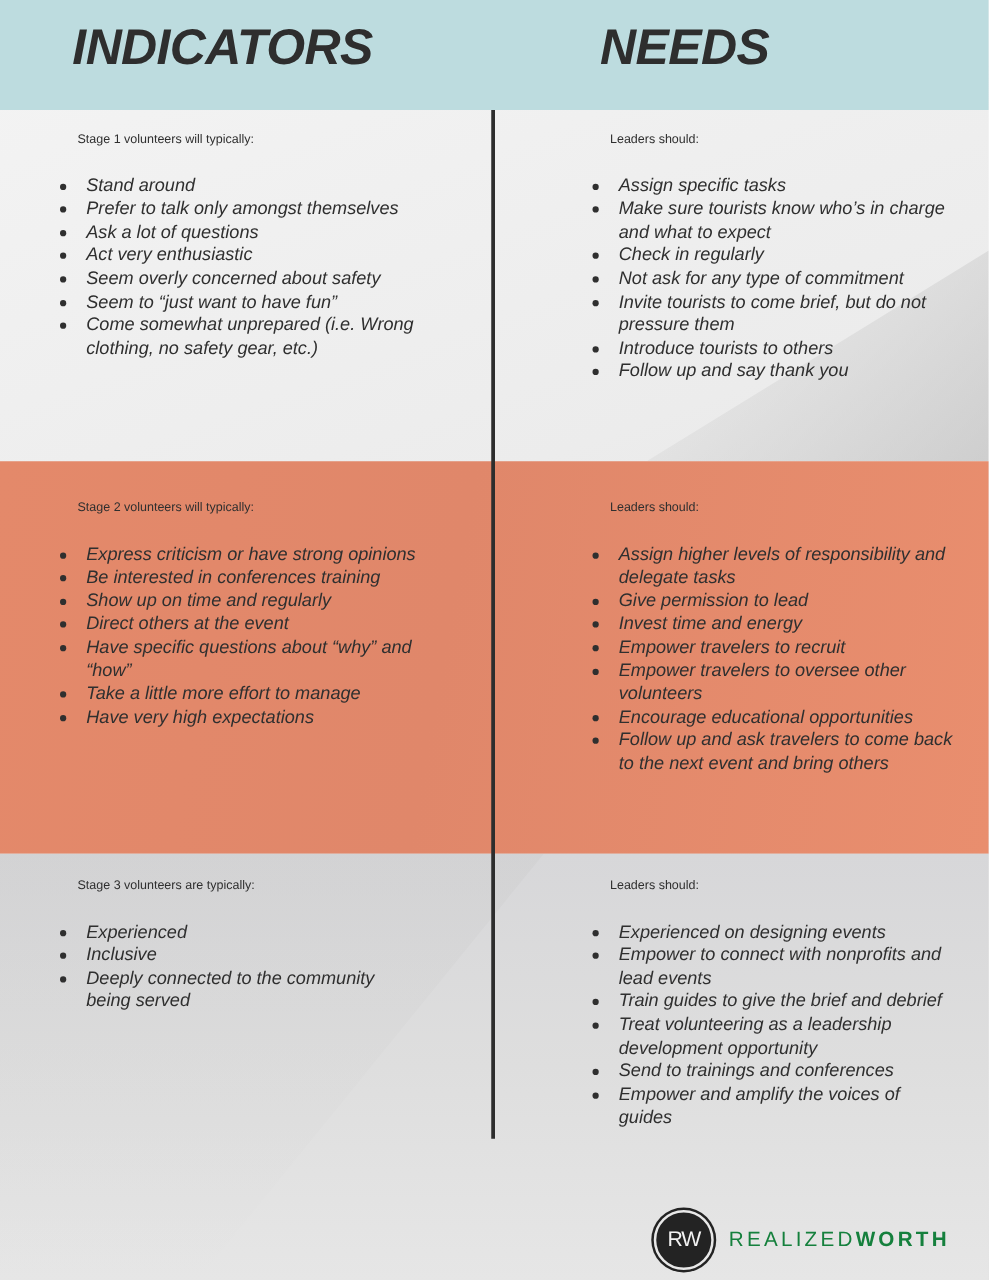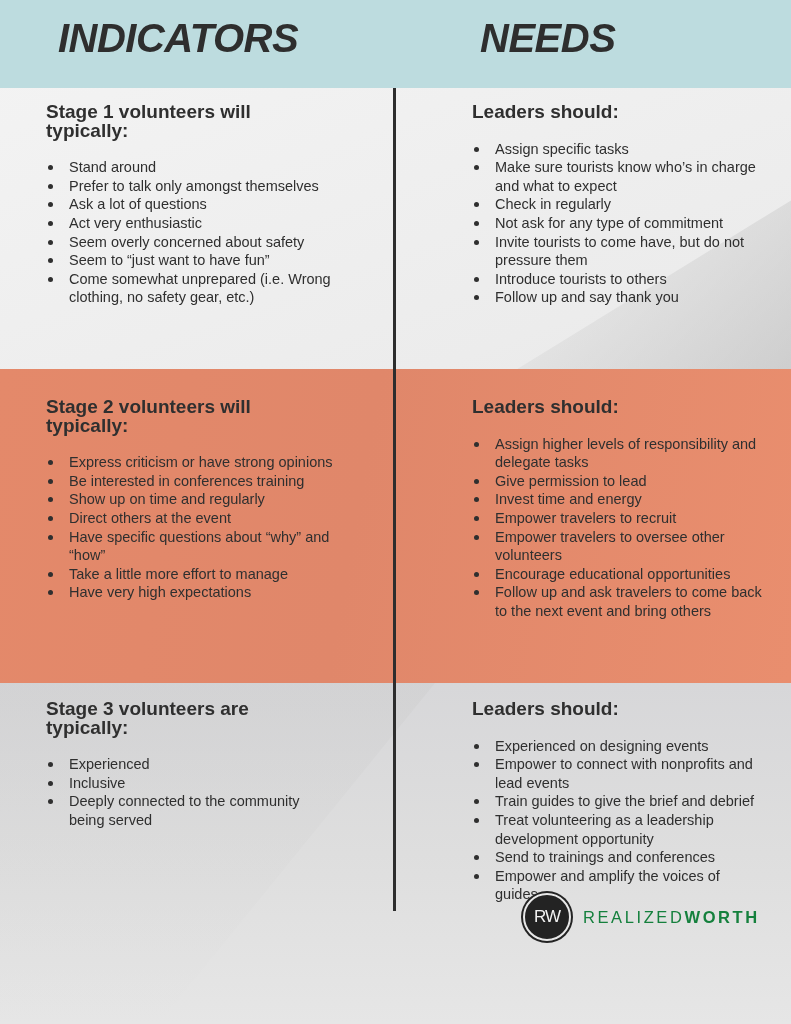--- a/index.html
+++ b/index.html
@@ -45,7 +45,7 @@
     }
 
     .section { position: absolute; font-size: 14.5px; line-height: 18.6px; }
-    .section .heading { margin: 0 0 18px 0; font-weight: bold; font-size: 19px; }
+    .section .heading { margin: 0 0 18px 16px; font-weight: normal; font-size: 10px; }
     .section ul { list-style: none; margin: 0; padding: 0; }
     .section li { position: relative; padding-left: 23px; }
     .section li::before {

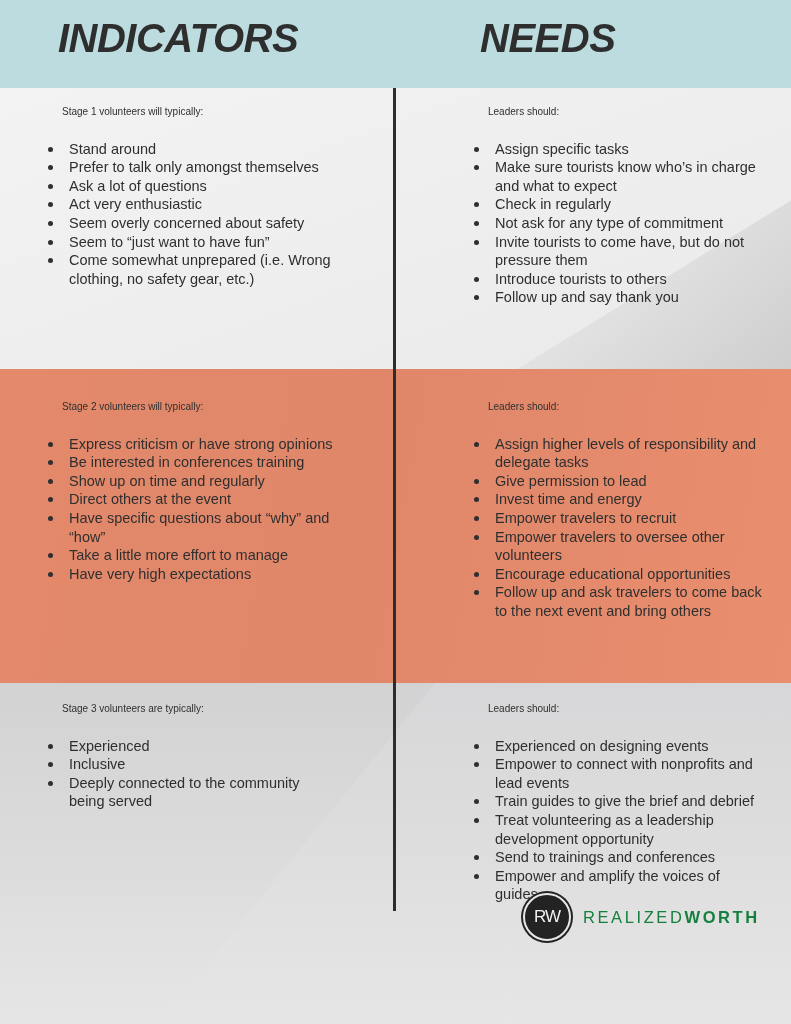--- a/index.html
+++ b/index.html
@@ -46,7 +46,7 @@
 
     .section { position: absolute; font-size: 14.5px; line-height: 18.6px; }
     .section .heading { margin: 0 0 18px 16px; font-weight: normal; font-size: 10px; }
-    .section ul { list-style: none; margin: 0; padding: 0; }
+    .section ul { list-style: none; margin: 0; padding: 0; font-style: italic; }
     .section li { position: relative; padding-left: 23px; }
     .section li::before {
       content: ""; position: absolute; left: 2px; top: 7px;

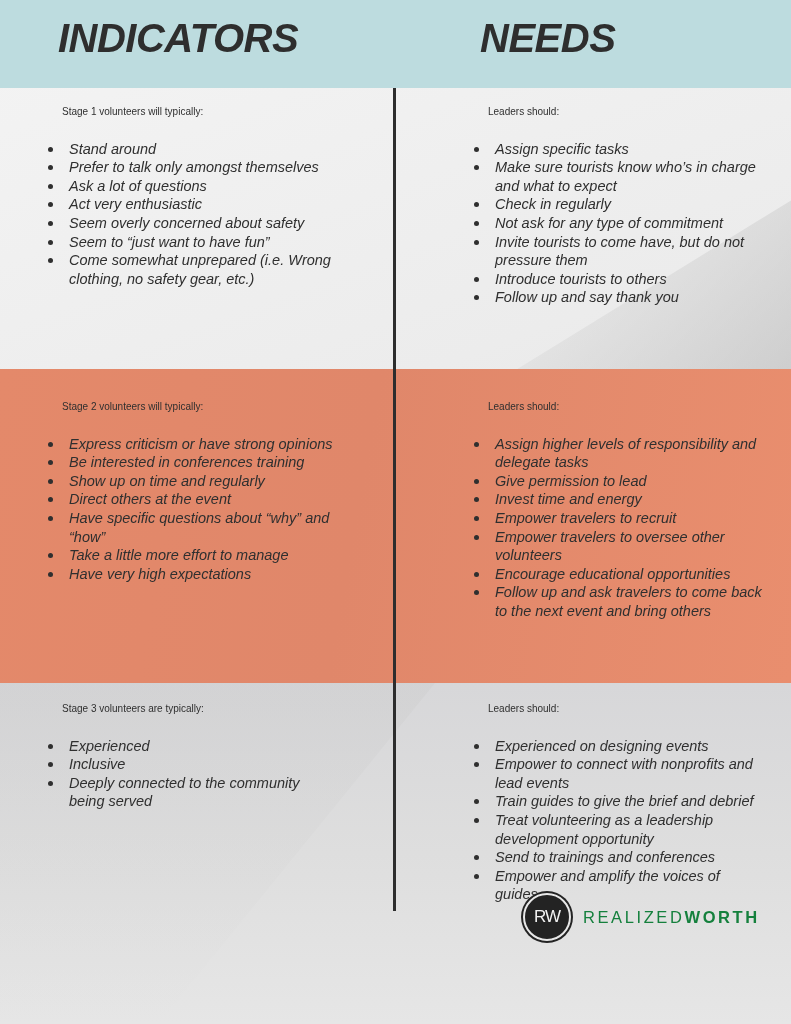--- a/index.html
+++ b/index.html
@@ -109,7 +109,7 @@
     <li>Make sure tourists know who’s in charge and what to expect</li>
     <li>Check in regularly</li>
     <li>Not ask for any type of commitment</li>
-    <li>Invite tourists to come have, but do not pressure them</li>
+    <li>Invite tourists to come brief, but do not pressure them</li>
     <li>Introduce tourists to others</li>
     <li>Follow up and say thank you</li>
   </ul>

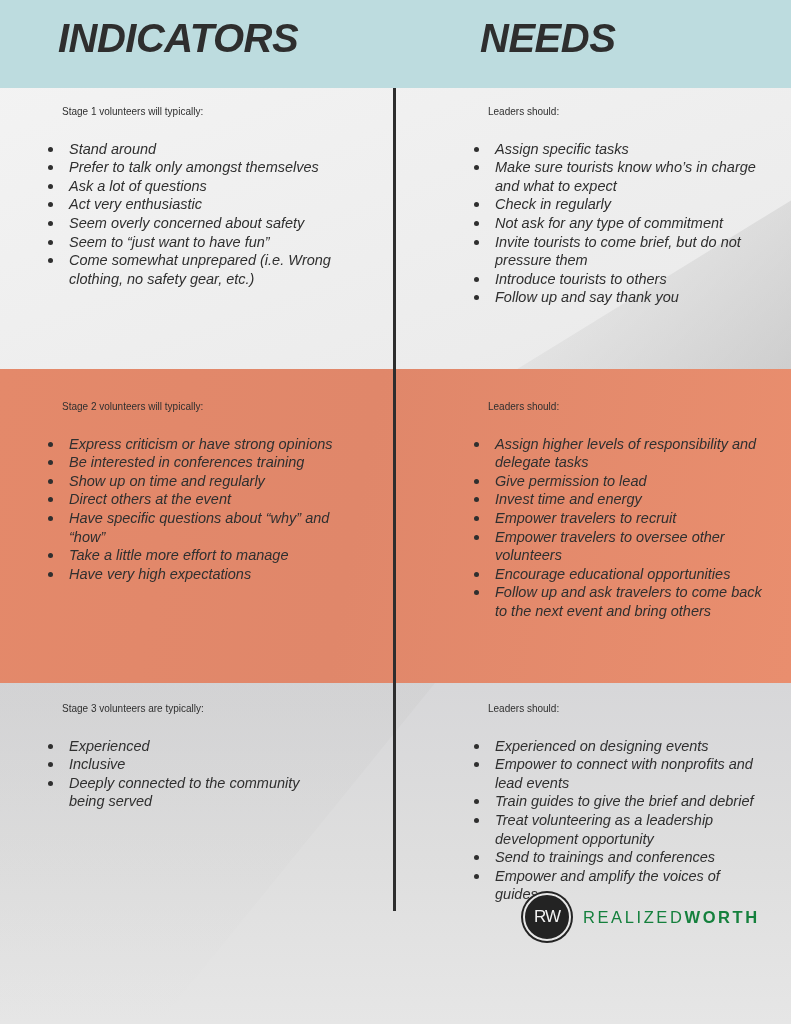--- a/index.html
+++ b/index.html
@@ -59,7 +59,7 @@
     .s3 { top: 700px; }
 
     .logo {
-      position: absolute; left: 523px; top: 891px; height: 52px;
+      position: absolute; left: 523px; top: 966px; height: 52px;
       display: flex; align-items: center; text-align: center;
     }
     .logo-mark {

